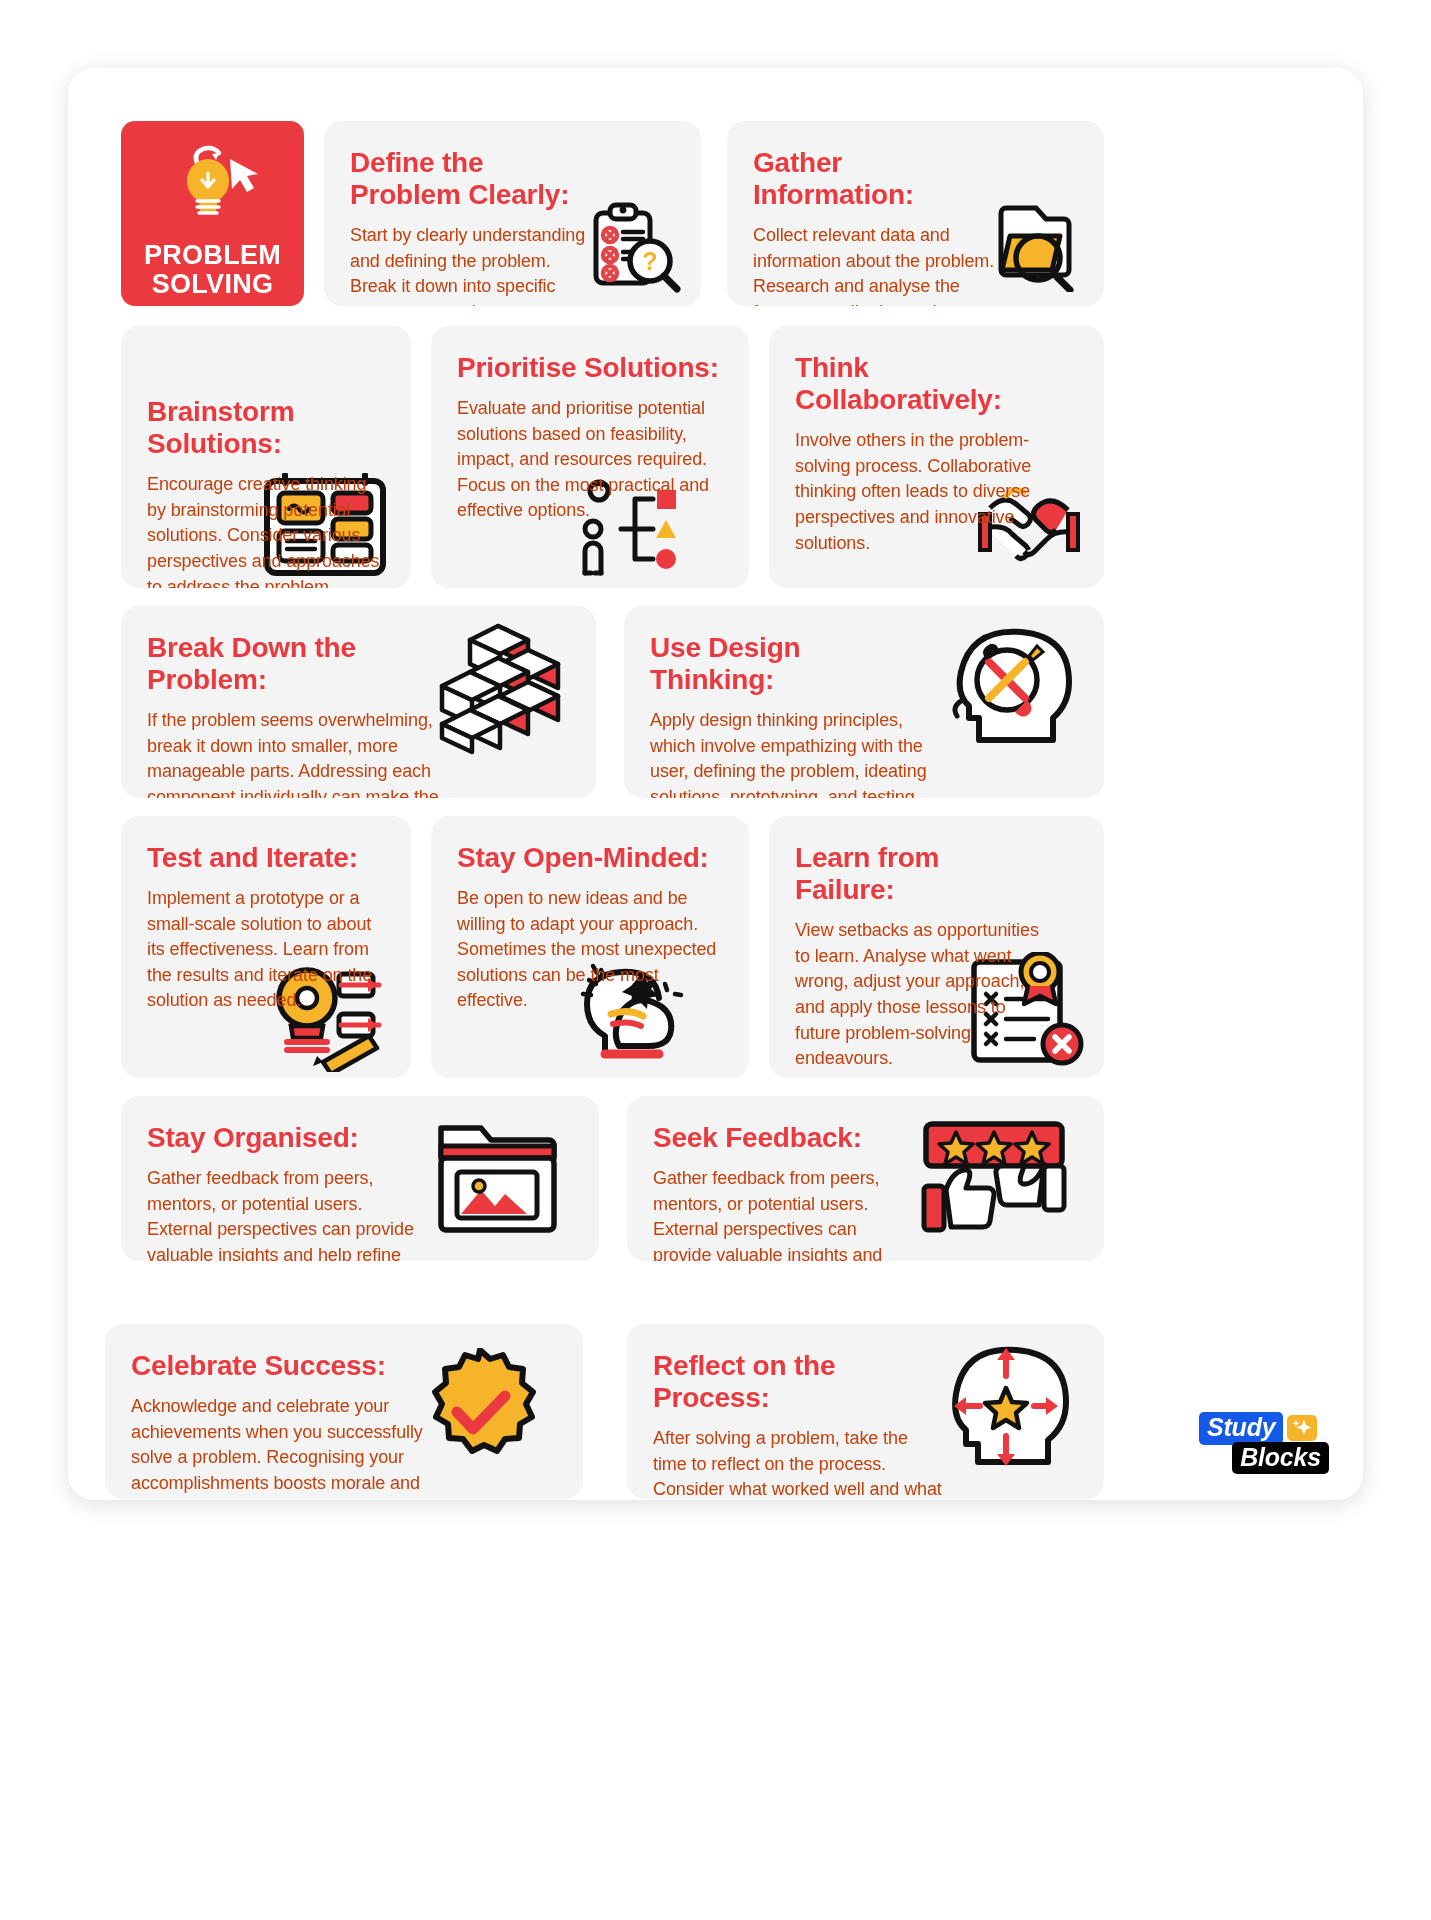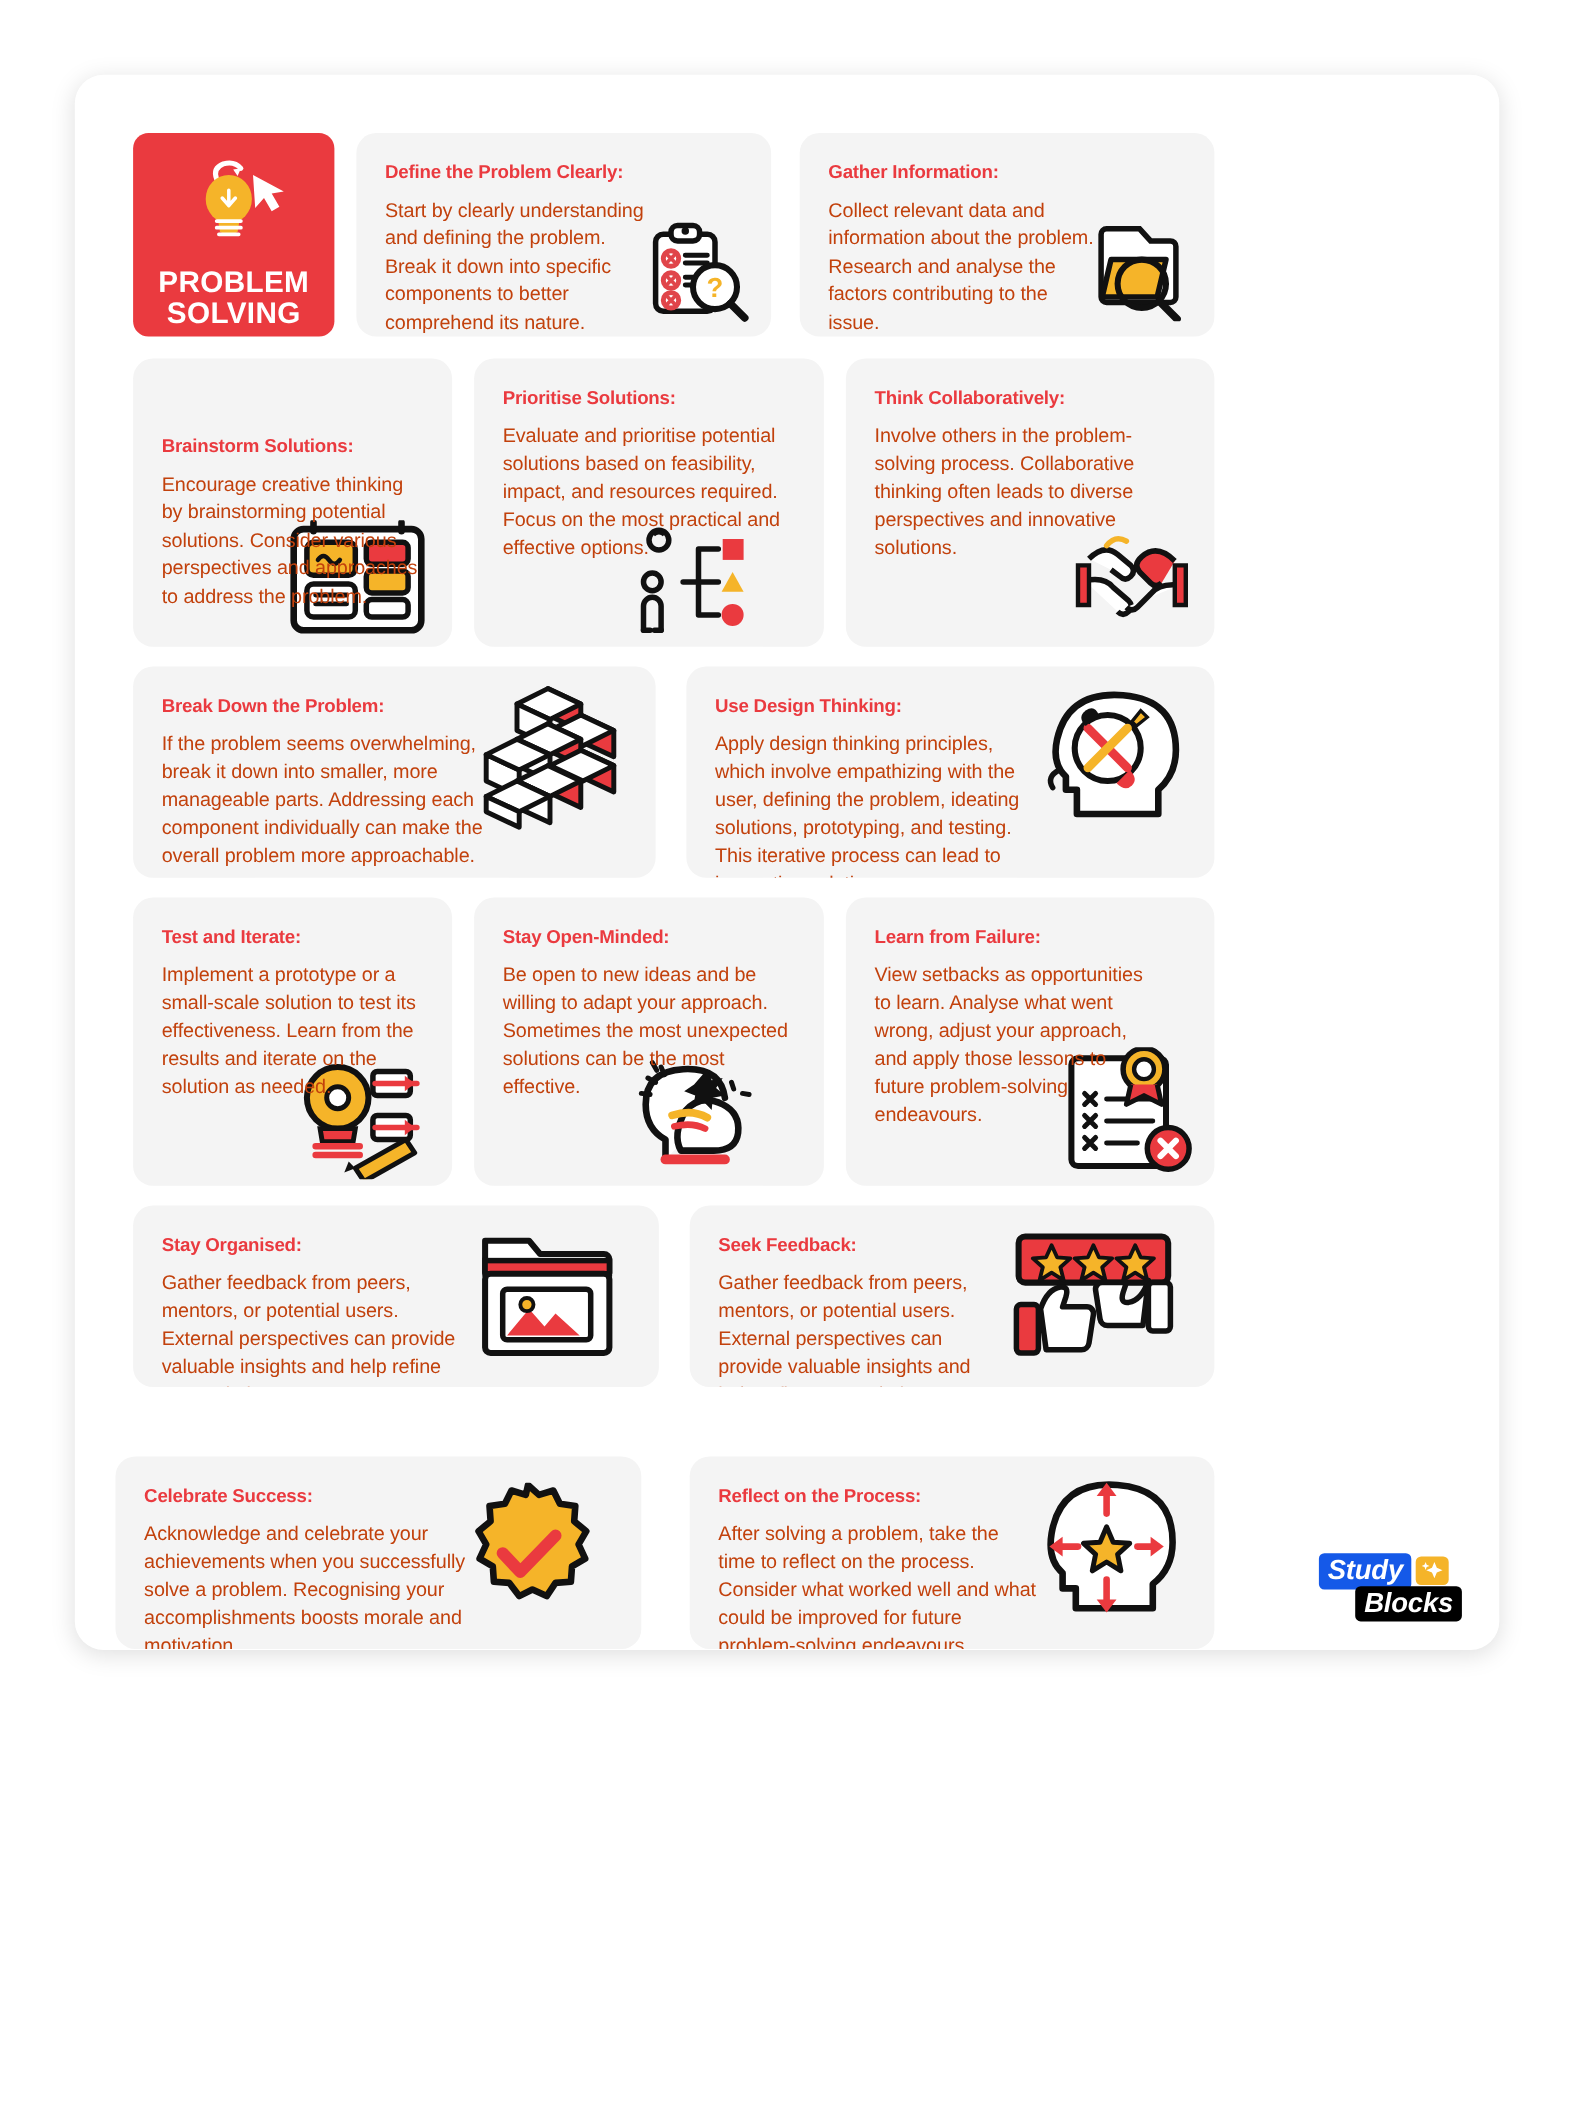--- a/index.html
+++ b/index.html
@@ -42,7 +42,7 @@
 
   .card-title {
     color: #ea3a3f;
-    font-size: 17px;
+    font-size: 28px;
     font-weight: bold;
     letter-spacing: -0.2px;
     margin-bottom: 12px;

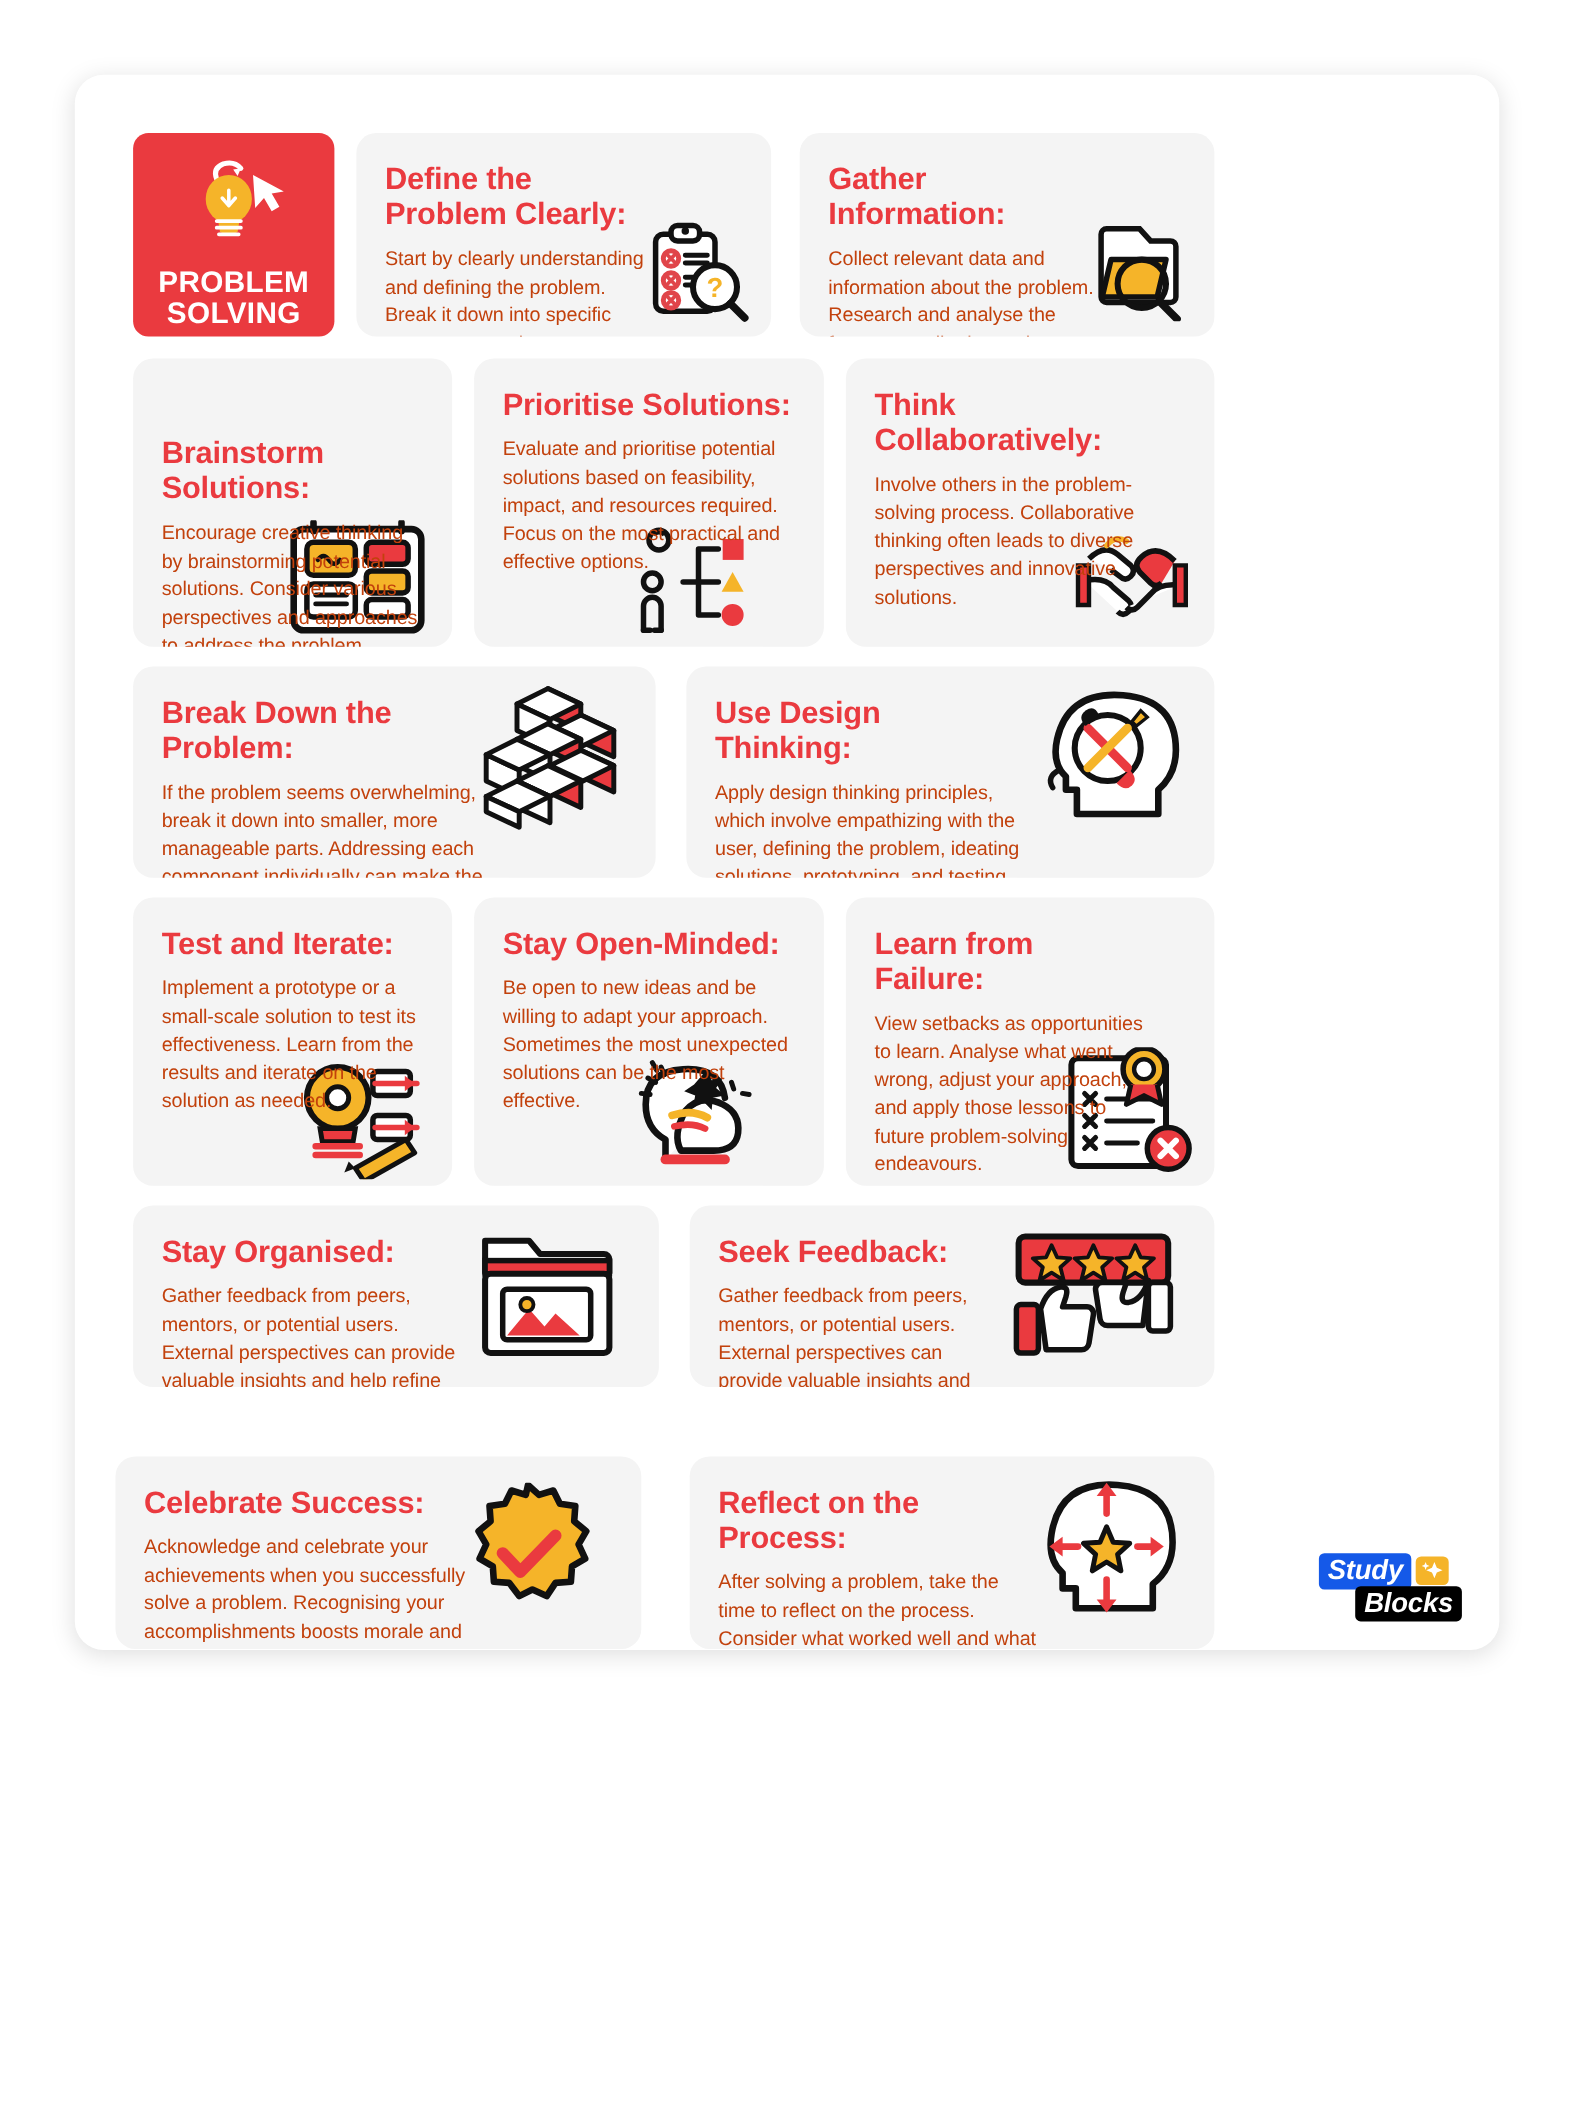--- a/index.html
+++ b/index.html
@@ -313,7 +313,7 @@
       <div class="card-inner">
         <div class="card-text-col" style="width:245px;">
           <div class="card-title">Test and Iterate:</div>
-          <div class="card-body">Implement a prototype or a small-scale solution to test its effectiveness. Learn from the results and iterate on the solution as needed.</div>
+          <div class="card-body">Implement a prototype or a small-scale solution to about its effectiveness. Learn from the results and iterate on the solution as needed.</div>
         </div>
         <div class="icon-box" style="right:10px; bottom:4px; width:140px; height:118px;">
           <svg width="136" height="114" viewBox="0 0 136 114">

